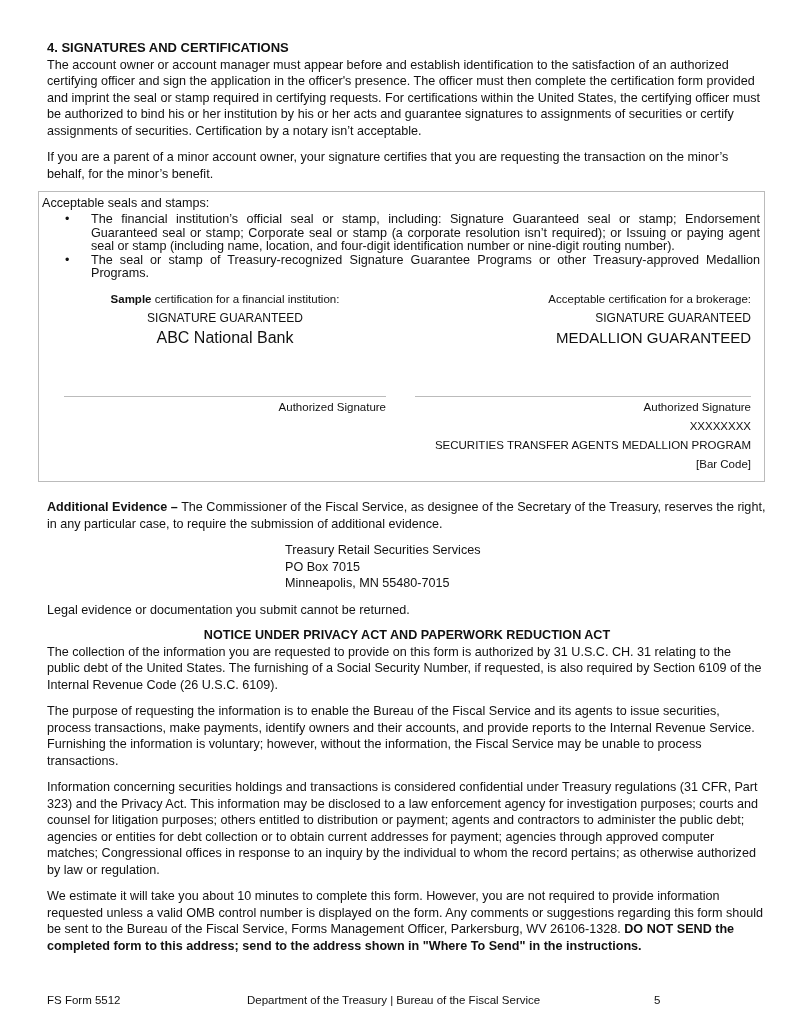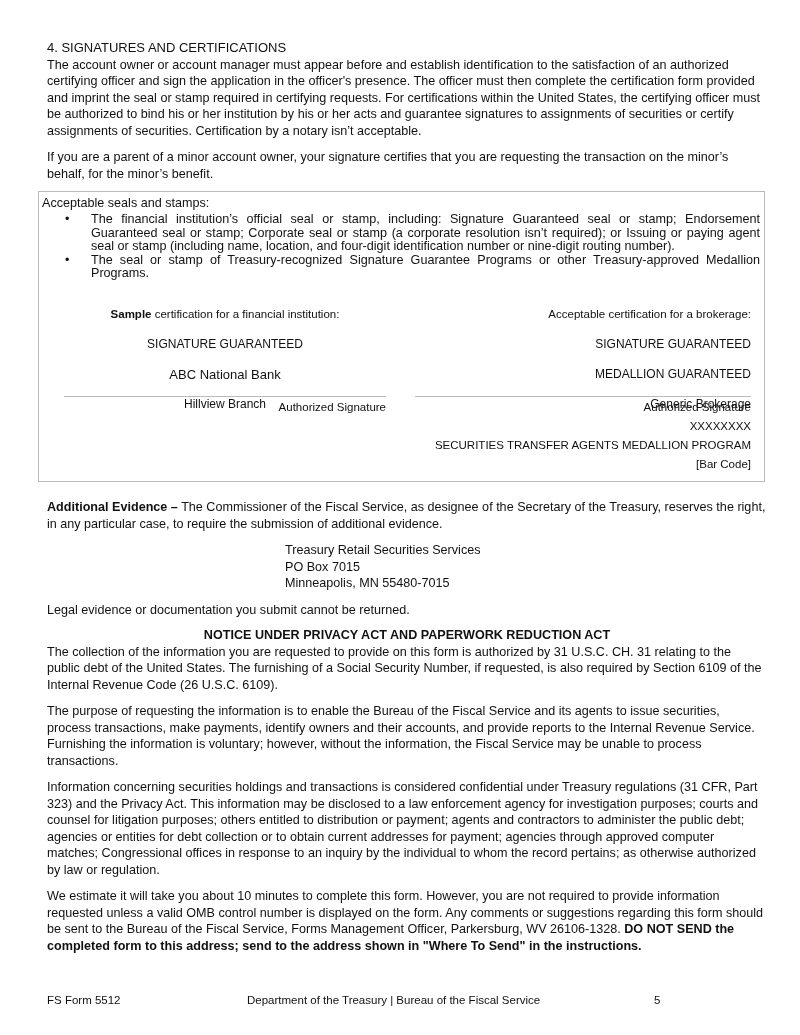--- a/index.html
+++ b/index.html
@@ -9,7 +9,7 @@
       font-size: 12.6px; line-height: 16.5px;
     }
     .page { position: absolute; left: 47px; top: 40px; width: 720px; }
-    .heading { font-weight: normal; font-size: 13px; margin: 0; }
+    .heading { font-weight: bold; font-size: 13px; margin: 0; }
     p { margin: 0; }
     .para { text-align: left; }
     .gap { height: 10px; }

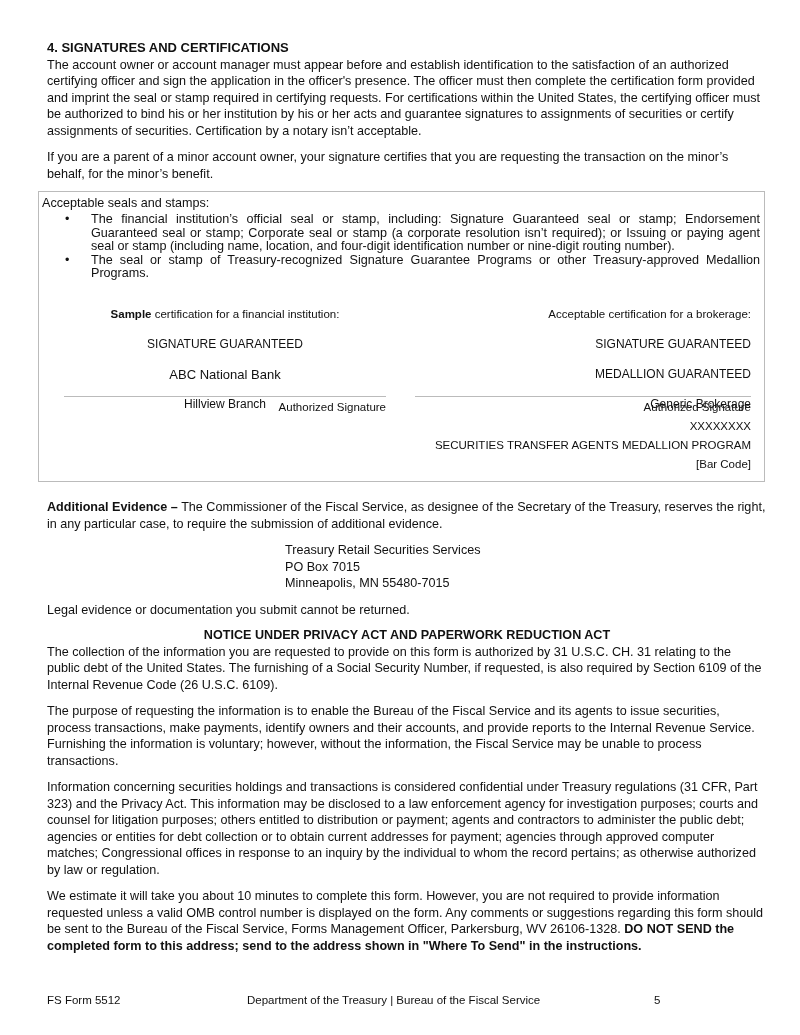--- a/index.html
+++ b/index.html
@@ -22,7 +22,7 @@
     .bullets li { position: relative; padding-left: 26px; text-align: justify; line-height: 13.5px; }
     .bullets li .dot { position: absolute; left: 0; top: 0; }
     .cert-col { position: absolute; top: 100px; text-align: center; font-size: 11.5px; }
-    .cert-col .line { margin-bottom: 4px; line-height: 15px; margin-top: 15px; }
+    .cert-col .line { margin-bottom: 4px; line-height: 15px; }
     .cert-left { left: 25px; width: 322px; }
     .cert-right { left: 376px; width: 336px; text-align: right; }
     .sig-line { position: absolute; top: 204px; height: 1px; background: #bbb; }

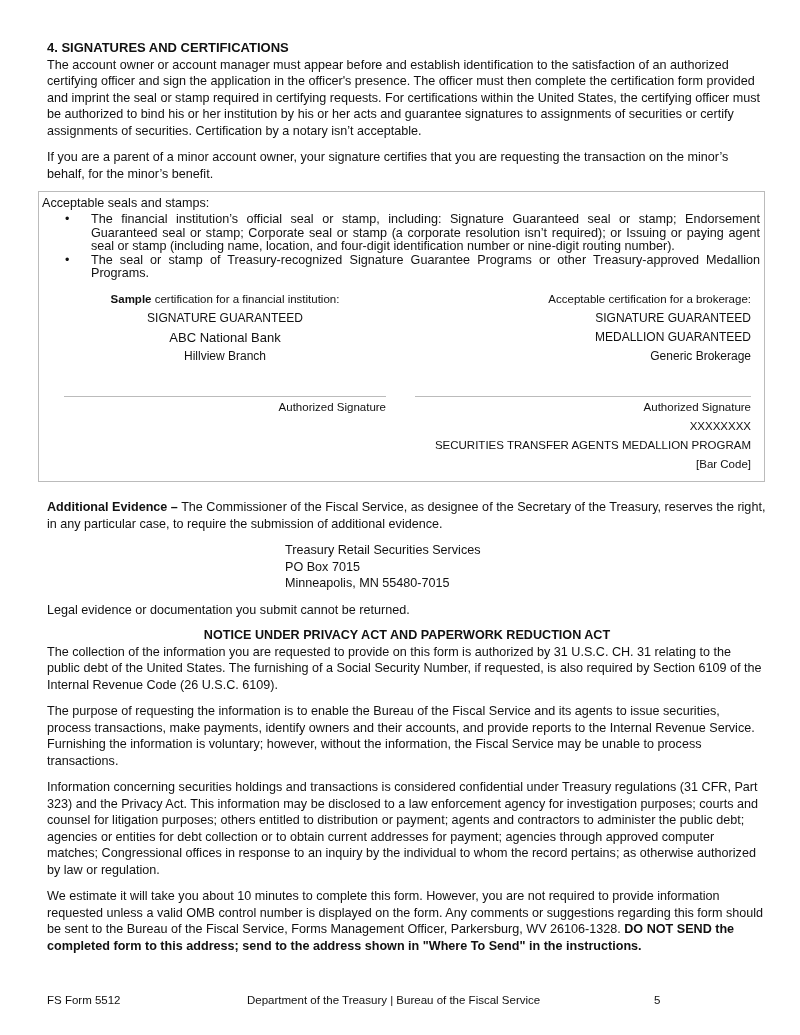--- a/index.html
+++ b/index.html
@@ -62,7 +62,7 @@
   <div class="cert-col cert-left">
     <div class="line"><b>Sample</b><span> certification for a financial institution:</span></div>
     <div class="line" style="font-size:12px">SIGNATURE GUARANTEED</div>
-    <div class="line" style="font-size:13px">ABC National Bank</div>
+    <div class="line" style="font-size:16px">ABC National Bank</div>
     <div class="line" style="font-size:12px">Hillview Branch</div>
   </div>
 

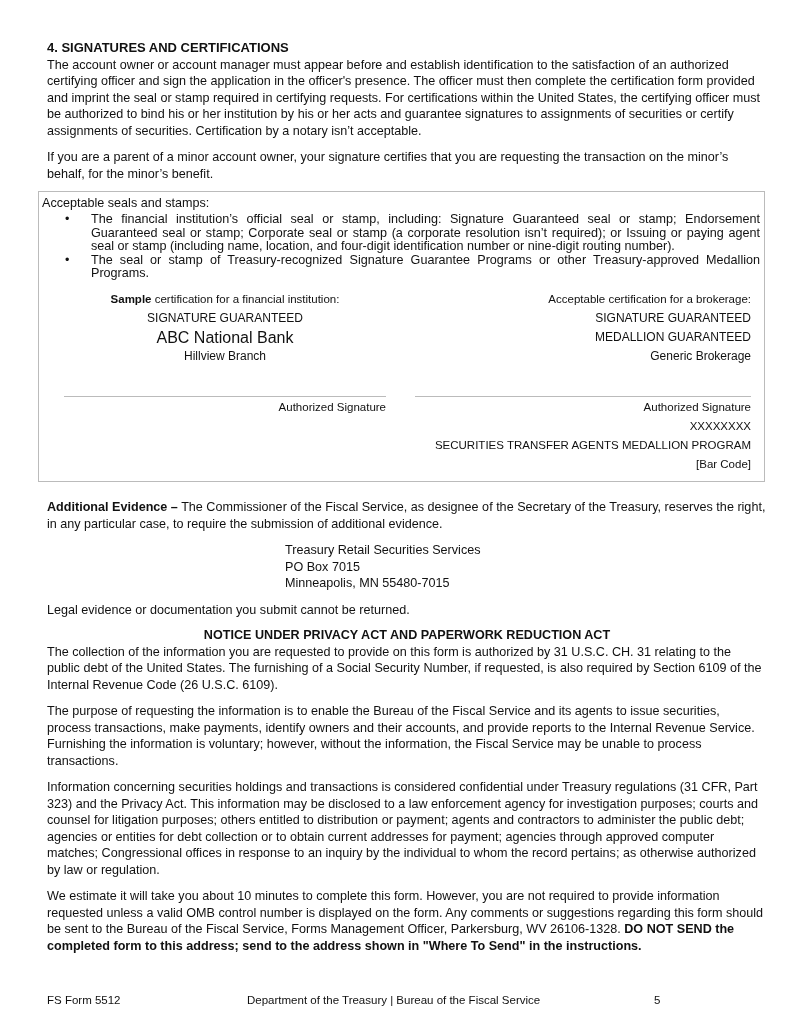--- a/index.html
+++ b/index.html
@@ -69,7 +69,7 @@
   <div class="cert-col cert-right">
     <div class="line">Acceptable certification for a brokerage:</div>
     <div class="line" style="font-size:12px">SIGNATURE GUARANTEED</div>
-    <div class="line" style="font-size:12px">MEDALLION GUARANTEED</div>
+    <div class="line" style="font-size:15px">MEDALLION GUARANTEED</div>
     <div class="line" style="font-size:12px">Generic Brokerage</div>
   </div>
 

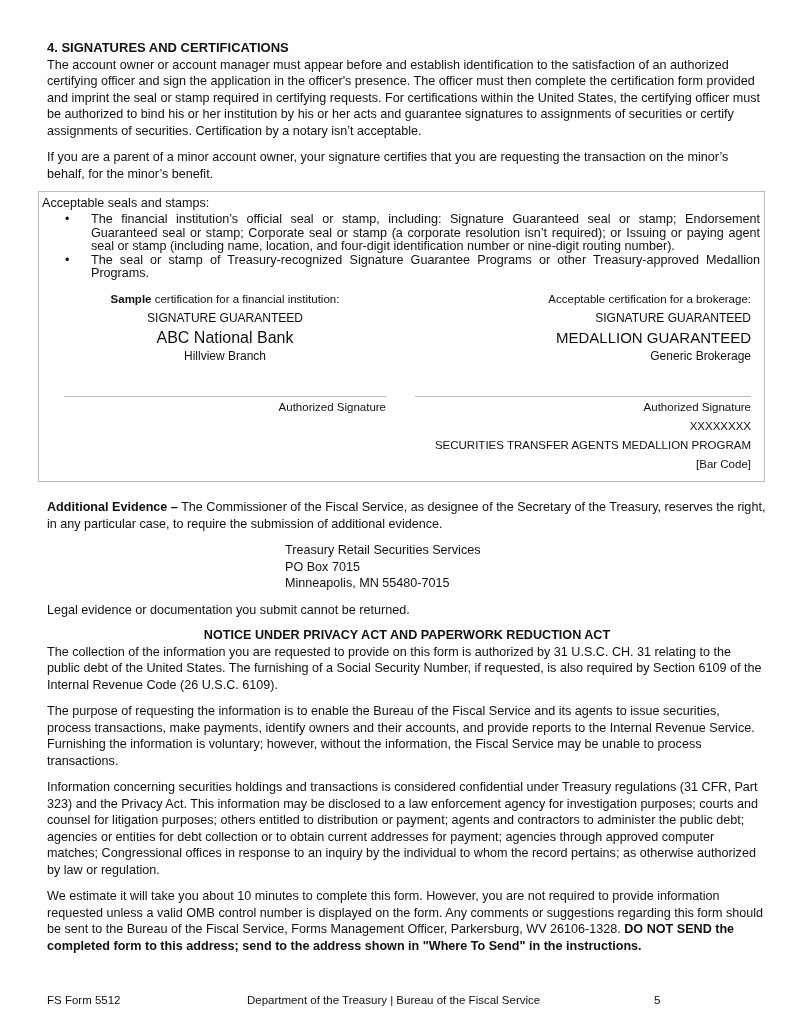--- a/index.html
+++ b/index.html
@@ -63,7 +63,6 @@
     <div class="line"><b>Sample</b><span> certification for a financial institution:</span></div>
     <div class="line" style="font-size:12px">SIGNATURE GUARANTEED</div>
     <div class="line" style="font-size:16px">ABC National Bank</div>
-    <div class="line" style="font-size:12px">Hillview Branch</div>
   </div>
 
   <div class="cert-col cert-right">

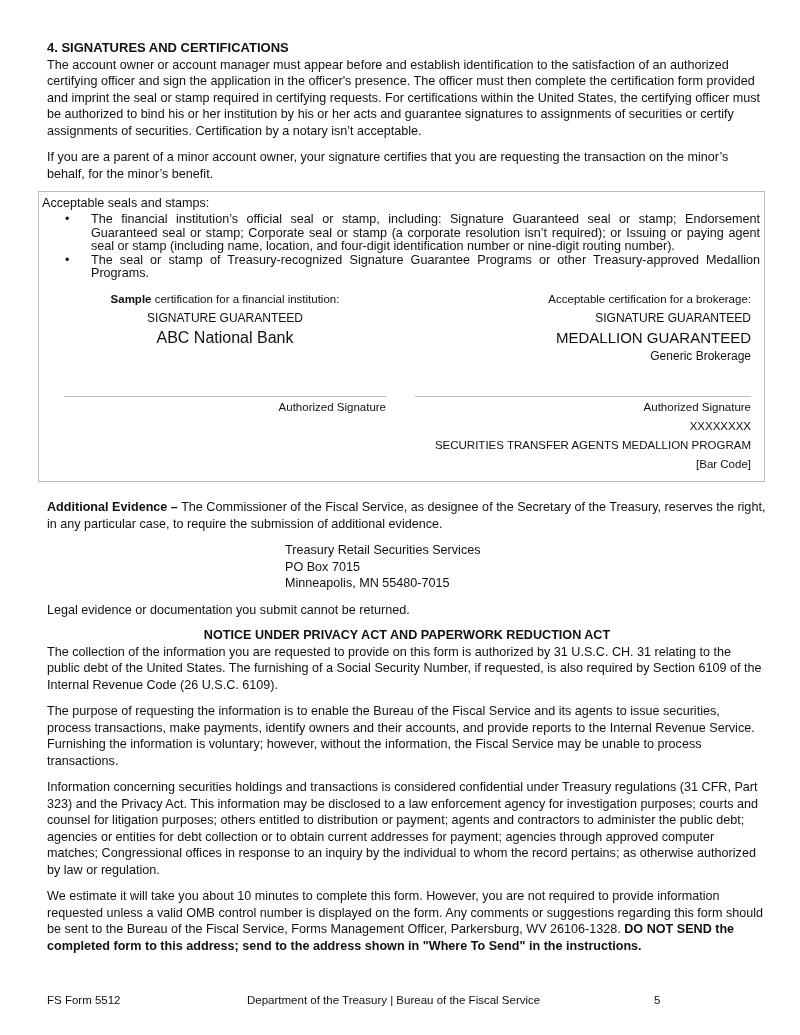--- a/index.html
+++ b/index.html
@@ -69,7 +69,6 @@
     <div class="line">Acceptable certification for a brokerage:</div>
     <div class="line" style="font-size:12px">SIGNATURE GUARANTEED</div>
     <div class="line" style="font-size:15px">MEDALLION GUARANTEED</div>
-    <div class="line" style="font-size:12px">Generic Brokerage</div>
   </div>
 
   <div class="sig-line sig-left"></div>

